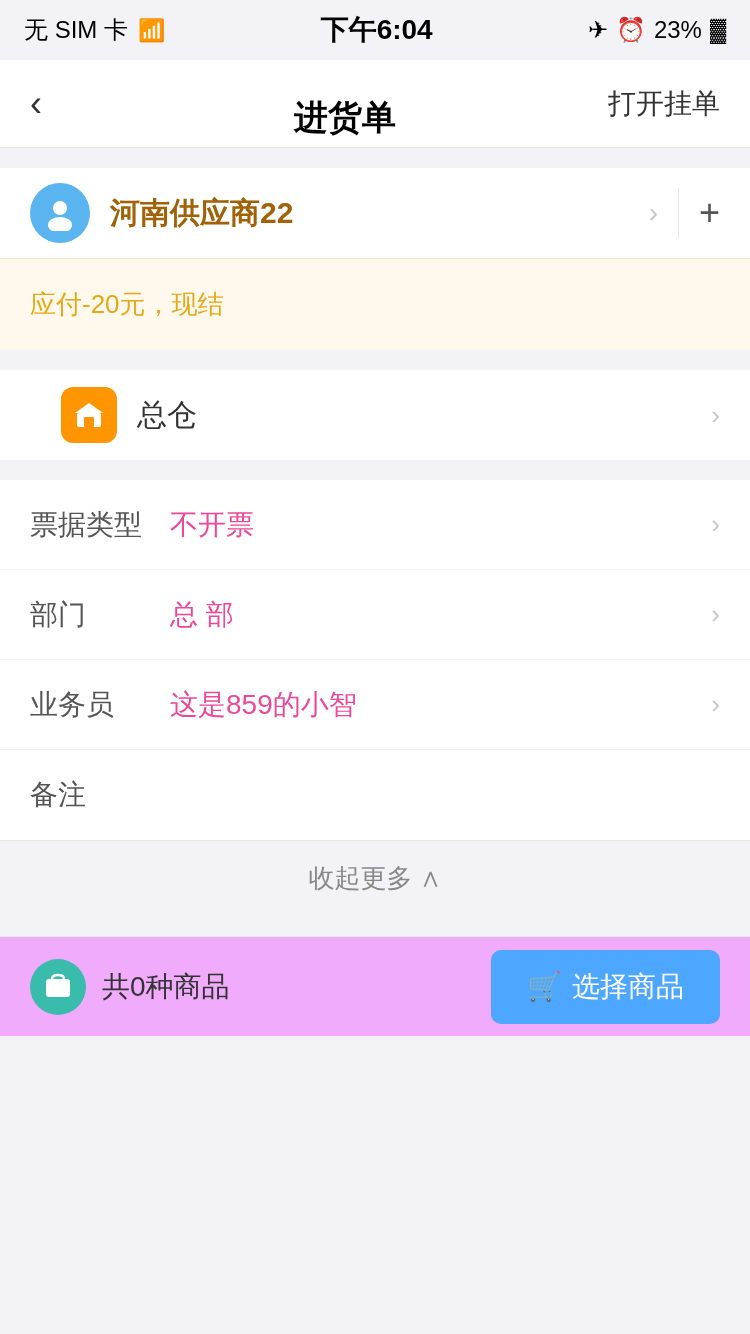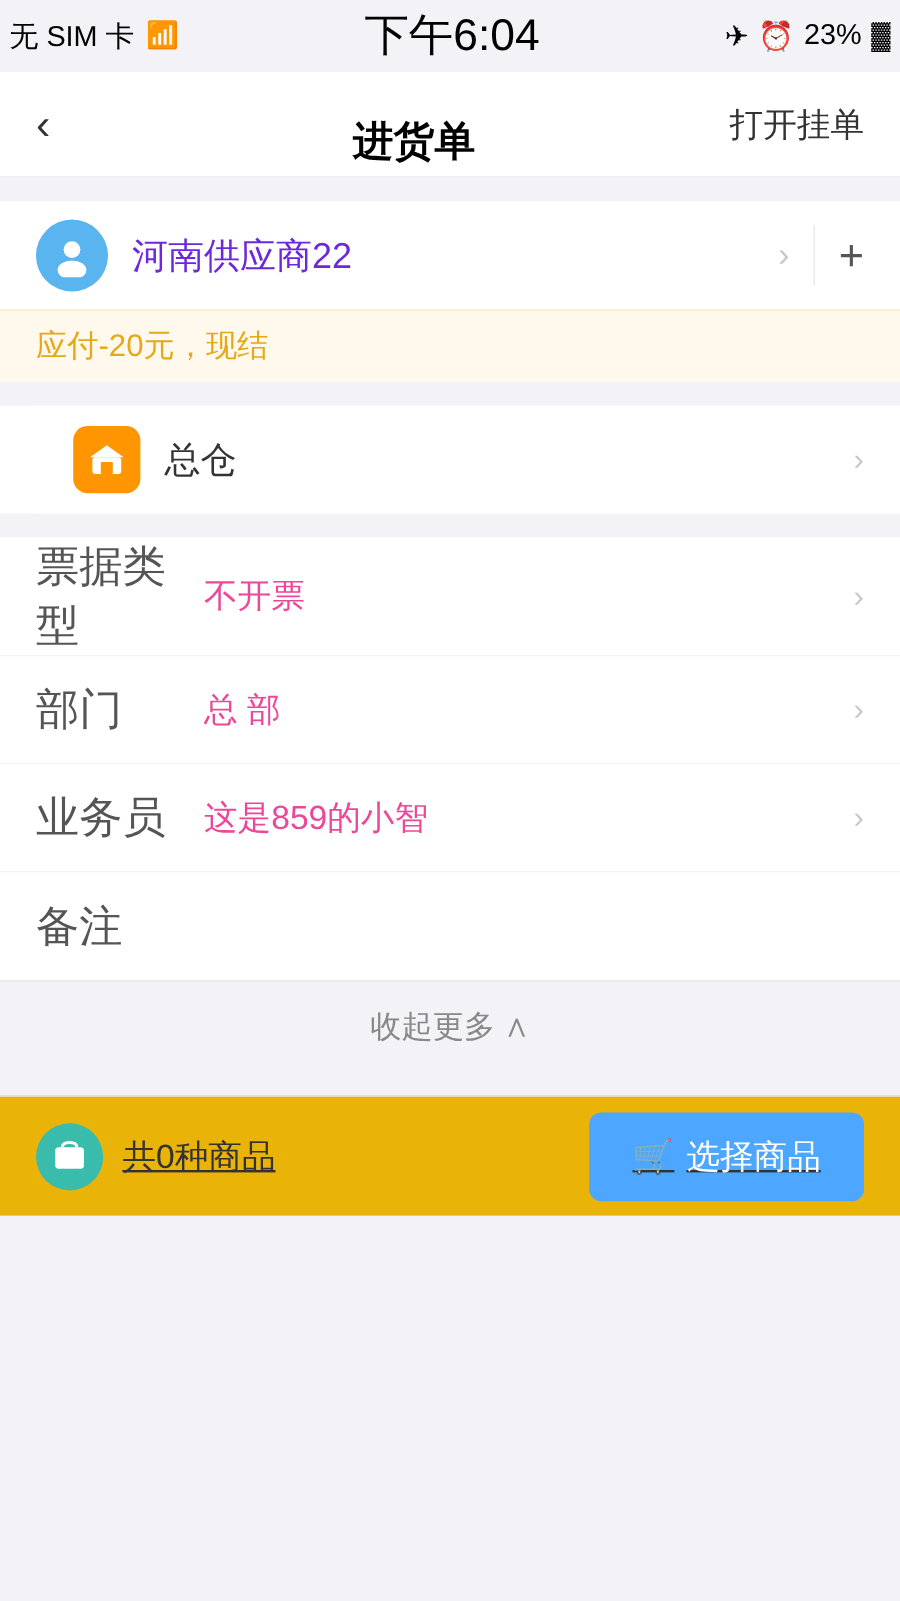--- a/index.html
+++ b/index.html
@@ -21,7 +21,7 @@
       display: flex;
       align-items: center;
       justify-content: space-between;
-      padding: 0 8px;
+      padding: 0 24px;
       font-size: 24px;
       color: #000;
     }

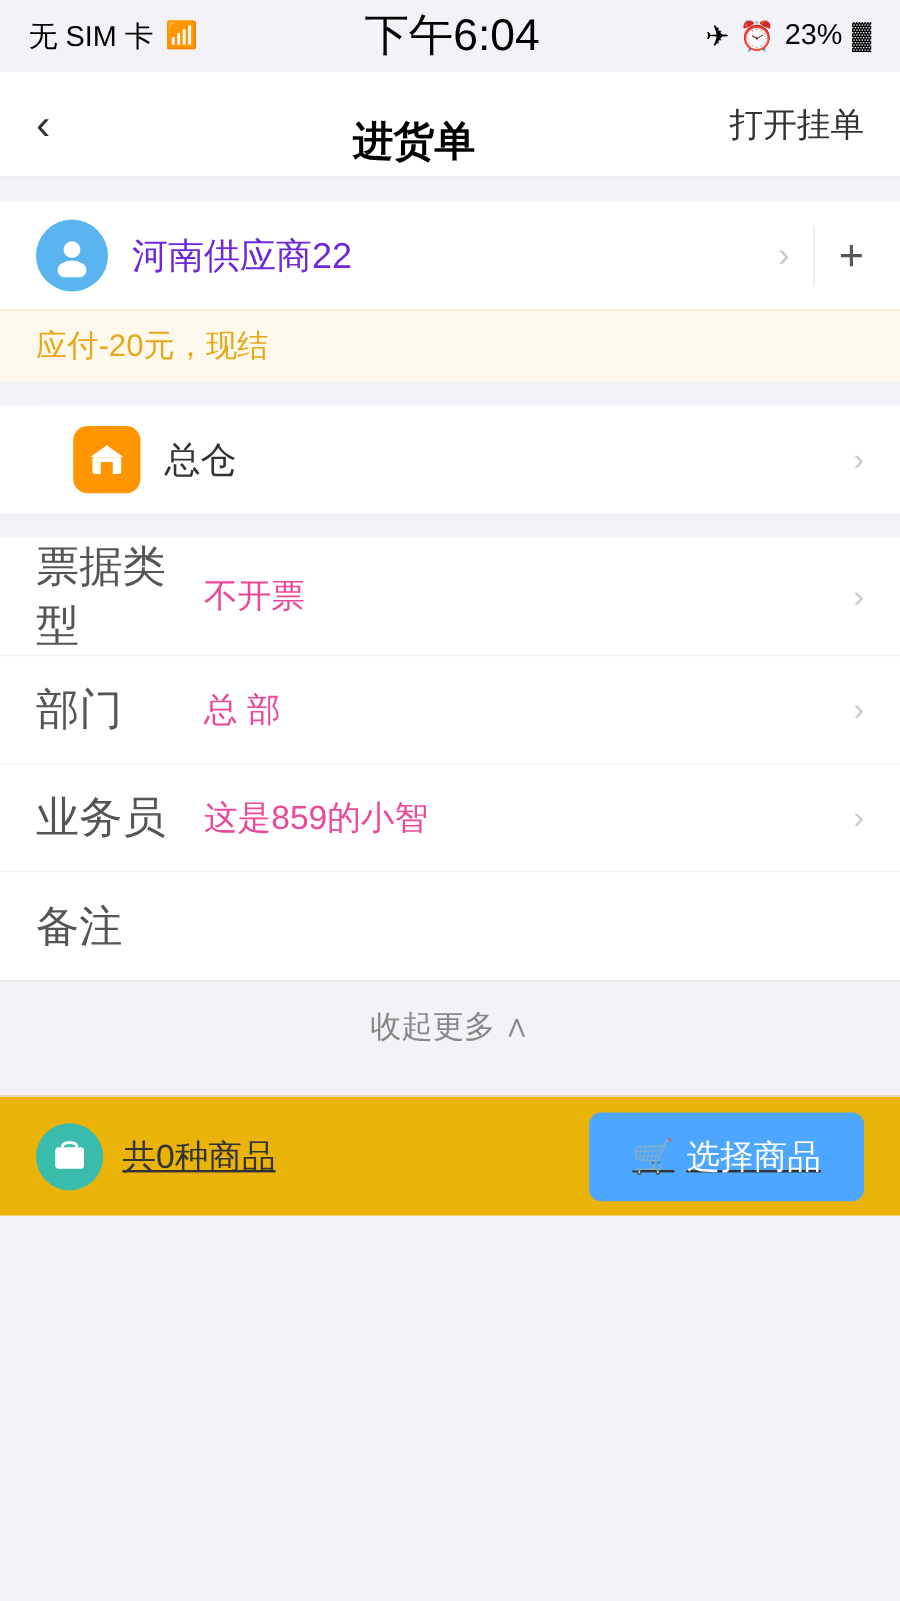--- a/index.html
+++ b/index.html
@@ -26,7 +26,7 @@
       color: #000;
     }
     .status-left { display: flex; align-items: center; gap: 10px; }
-    .status-center { font-size: 37px; font-weight: 400; }
+    .status-center { font-size: 28px; font-weight: 700; }
     .status-right { display: flex; align-items: center; gap: 8px; font-size: 24px; }
     .wifi-icon::before { content: "📶"; font-size: 22px; }
     .battery-icon { font-size: 22px; }

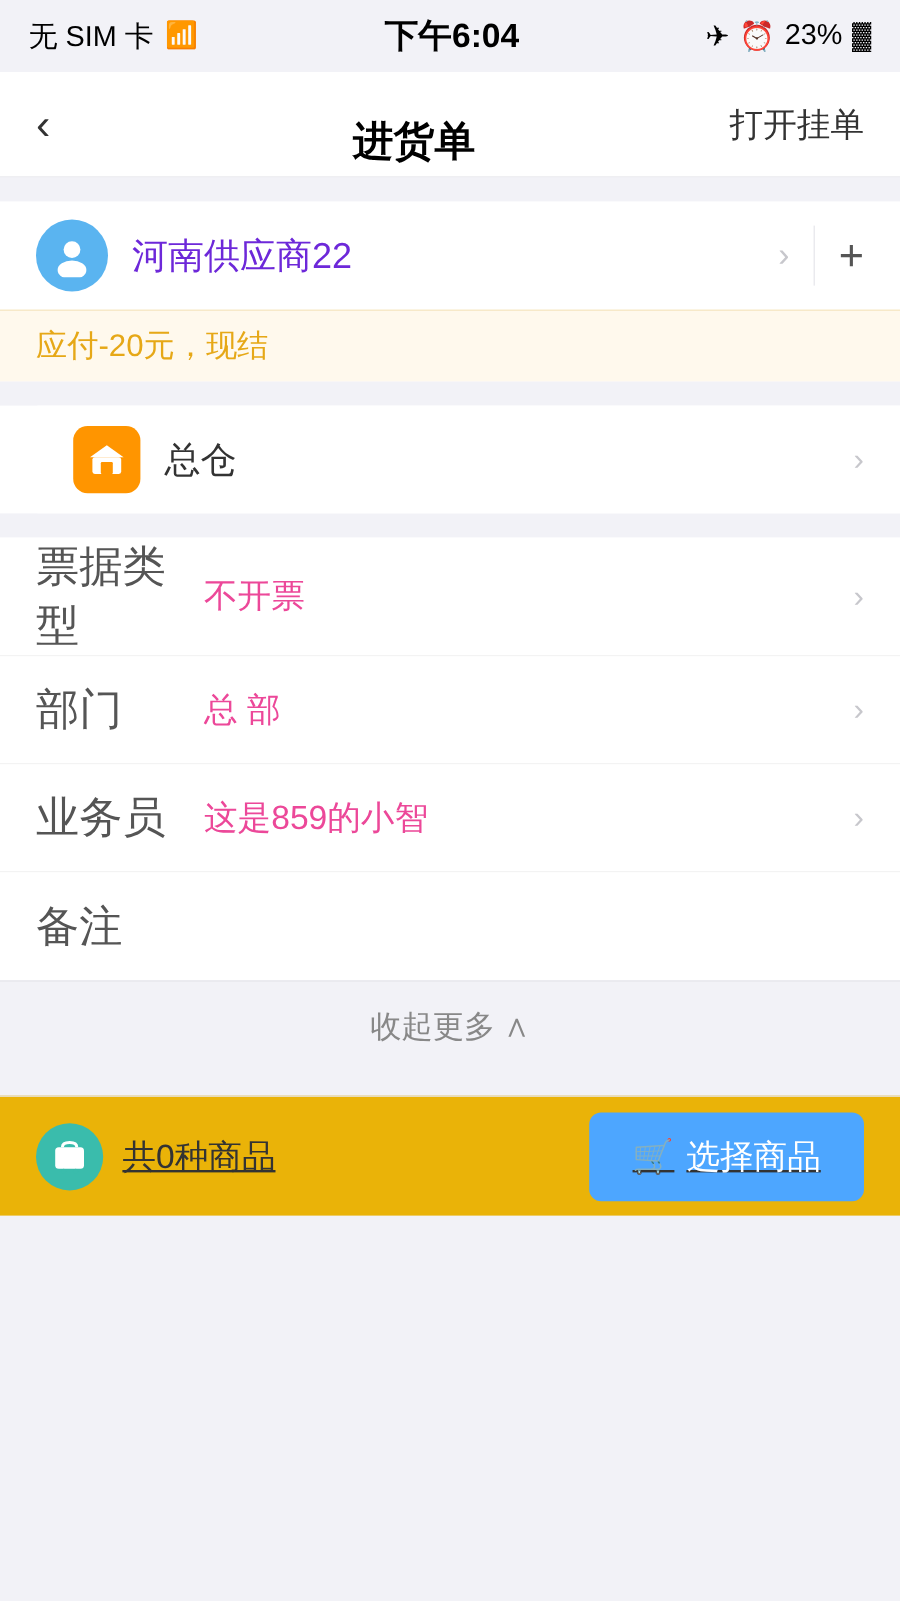--- a/index.html
+++ b/index.html
@@ -99,7 +99,8 @@
     .supplier-name {
       flex: 1;
       font-size: 30px;
-      color: #6d28d9;
+      color: #a16207;
+      font-weight: bold;
     }
     .chevron-icon {
       font-size: 28px;

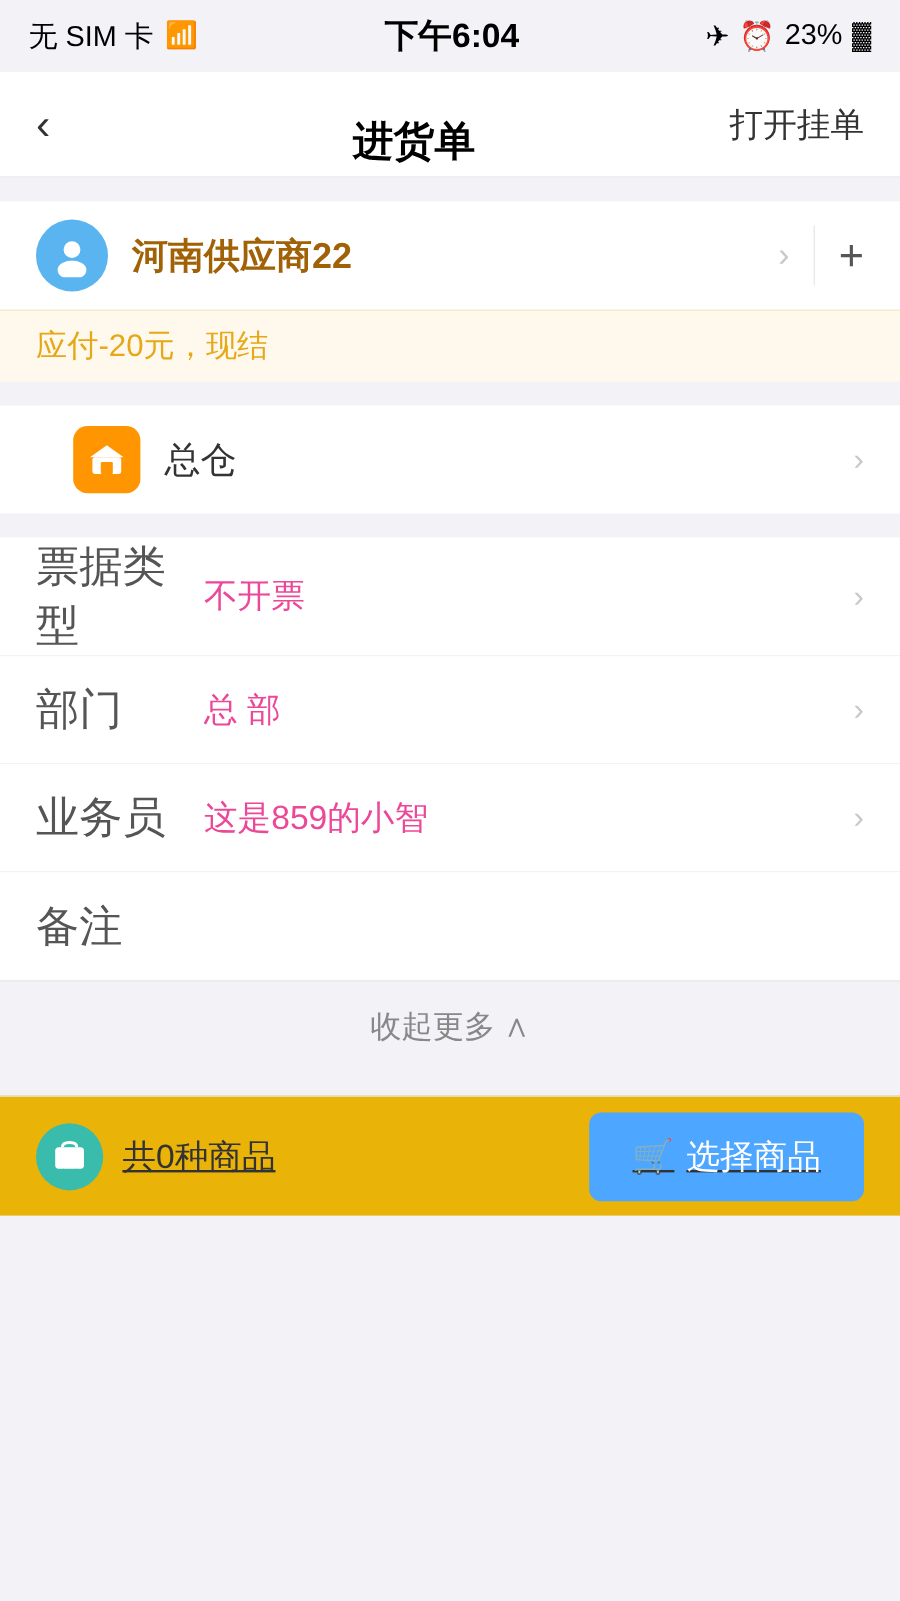--- a/index.html
+++ b/index.html
@@ -122,7 +122,7 @@
     
     .notice-banner {
       background: #fff9ed;
-      padding: 12px 30px;
+      padding: 28px 30px;
       font-size: 26px;
       color: #e6a817;
       border-top: 1px solid #f5e5c0;

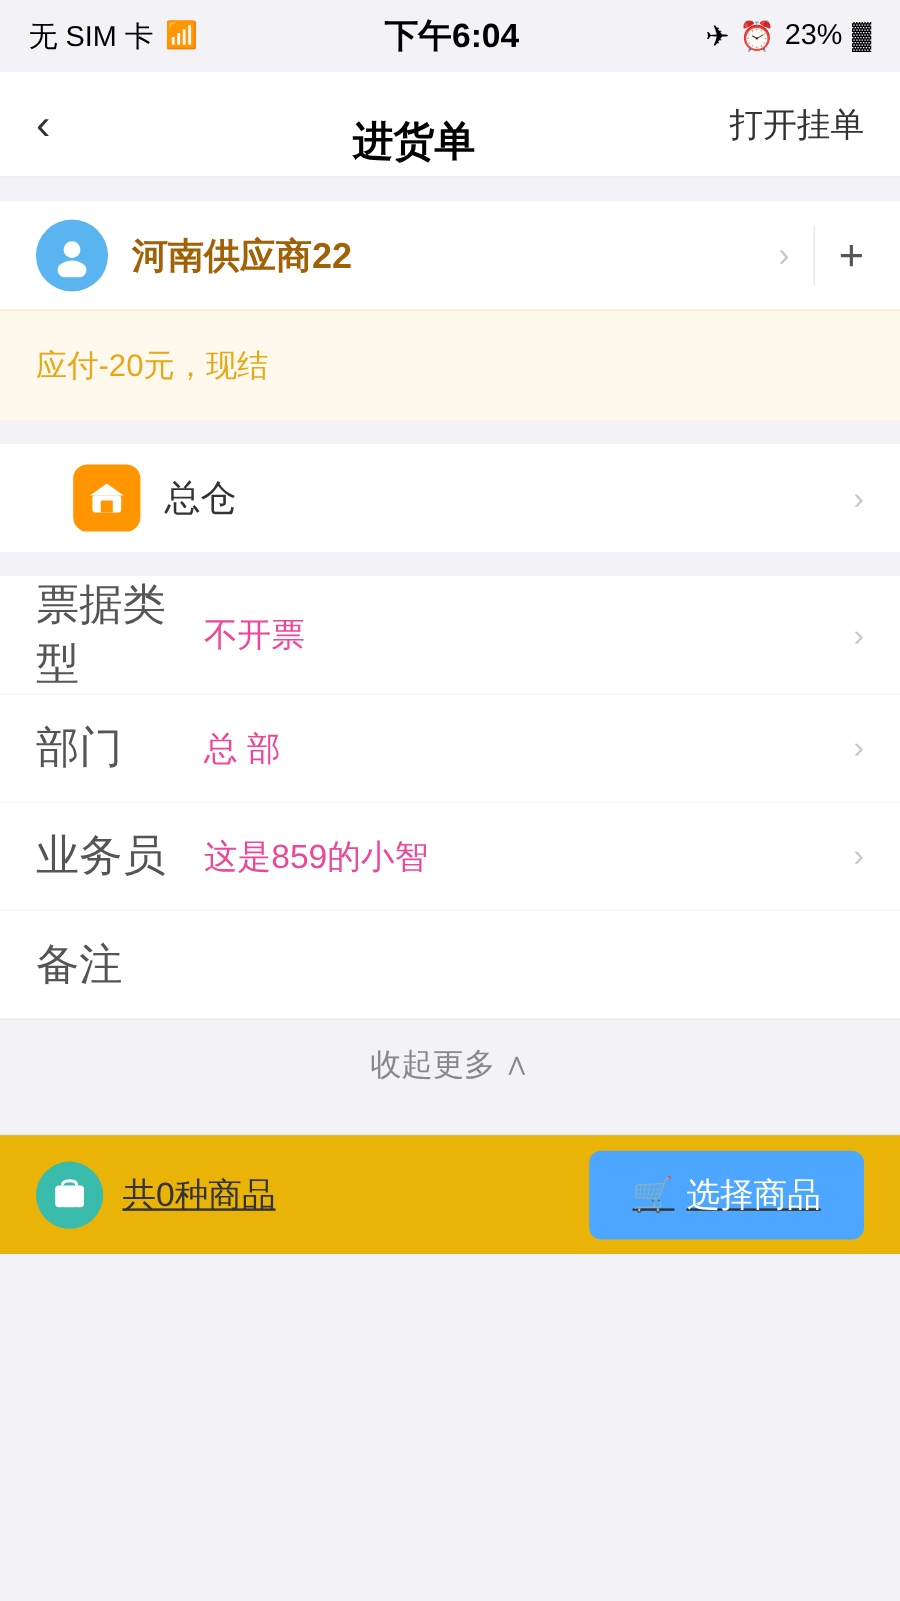--- a/index.html
+++ b/index.html
@@ -140,7 +140,7 @@
     }
     .row-item:last-child { border-bottom: none; gap: 40px; }
     .row-label {
-      font-size: 36px;
+      font-size: 28px;
       color: #555;
       width: 140px;
       flex-shrink: 0;

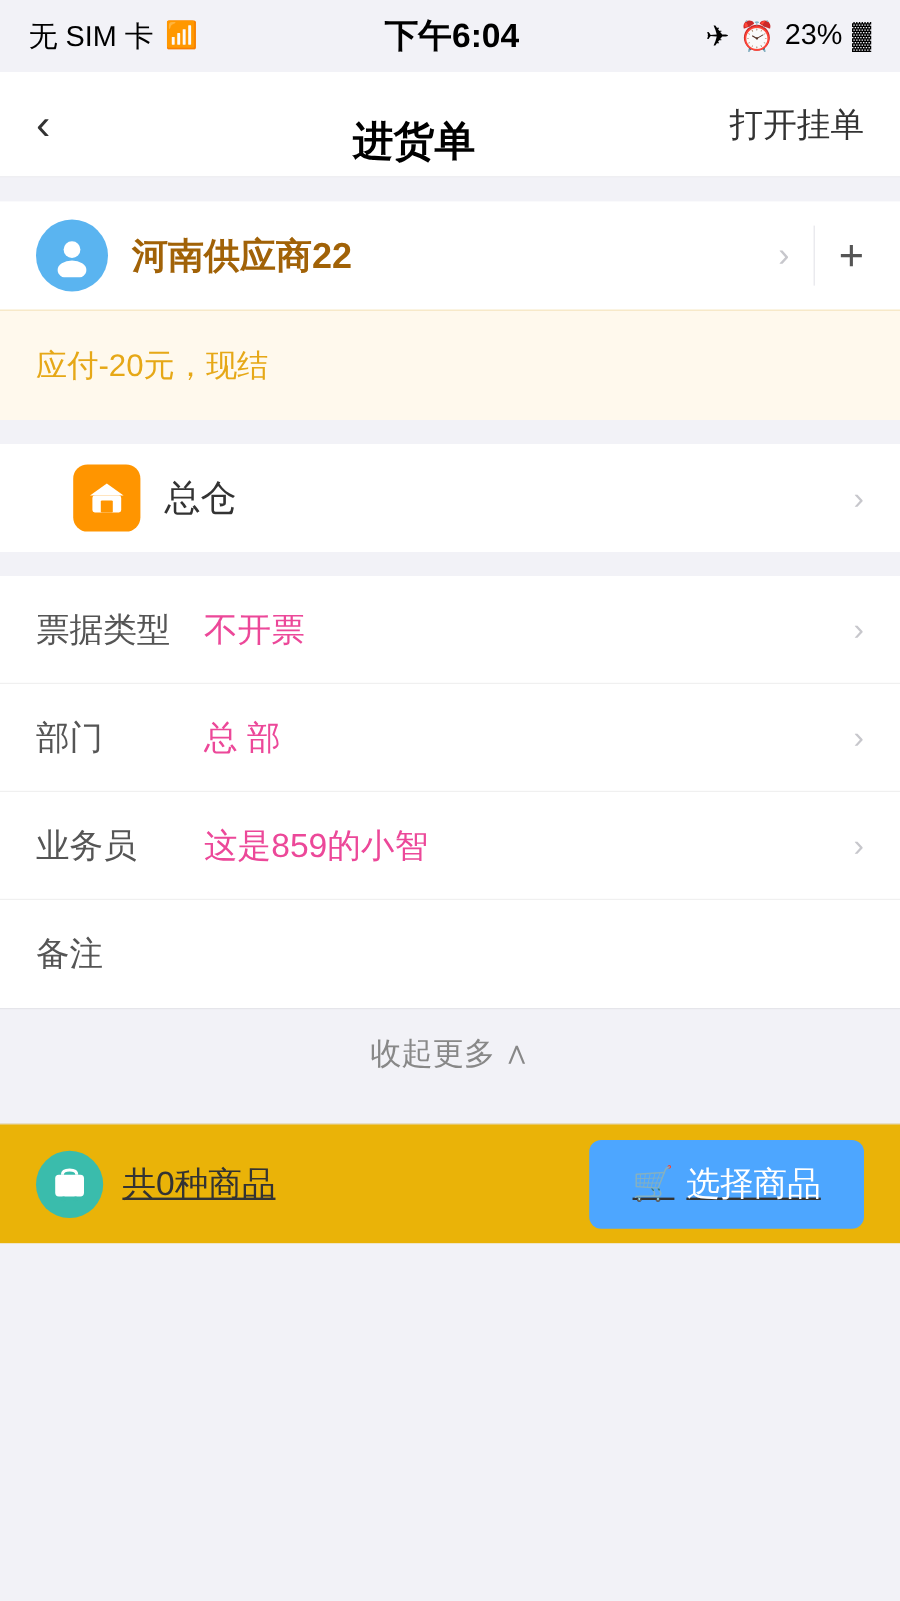--- a/index.html
+++ b/index.html
@@ -205,10 +205,9 @@
       justify-content: space-between;
       padding: 0 30px;
       height: 100px;
-      background: #eab308;
+      background: #f0abfc;
       border-top: 1px solid #e5e5ea;
       margin-top: 20px;
-      text-decoration: underline;
     }
     .product-count-icon {
       width: 56px;

